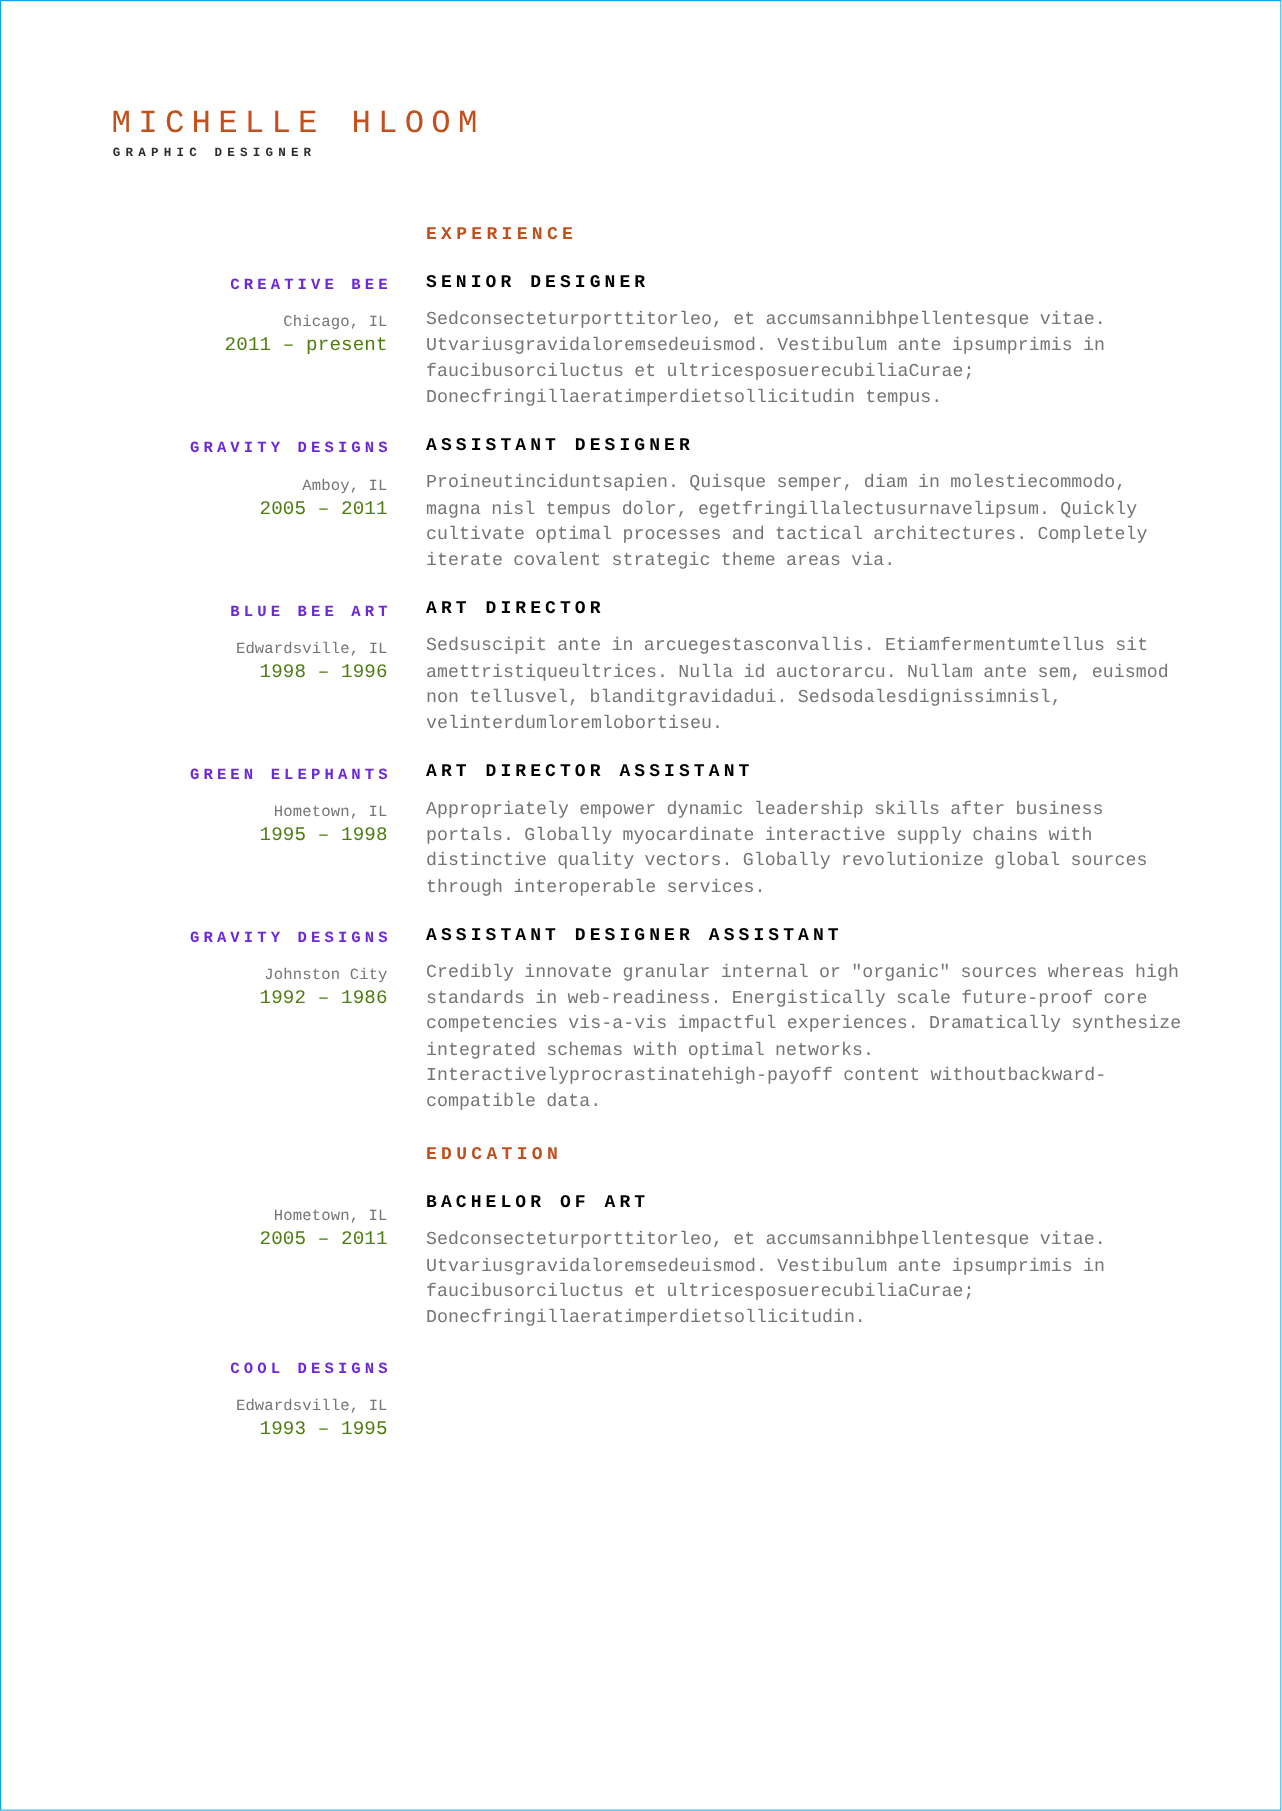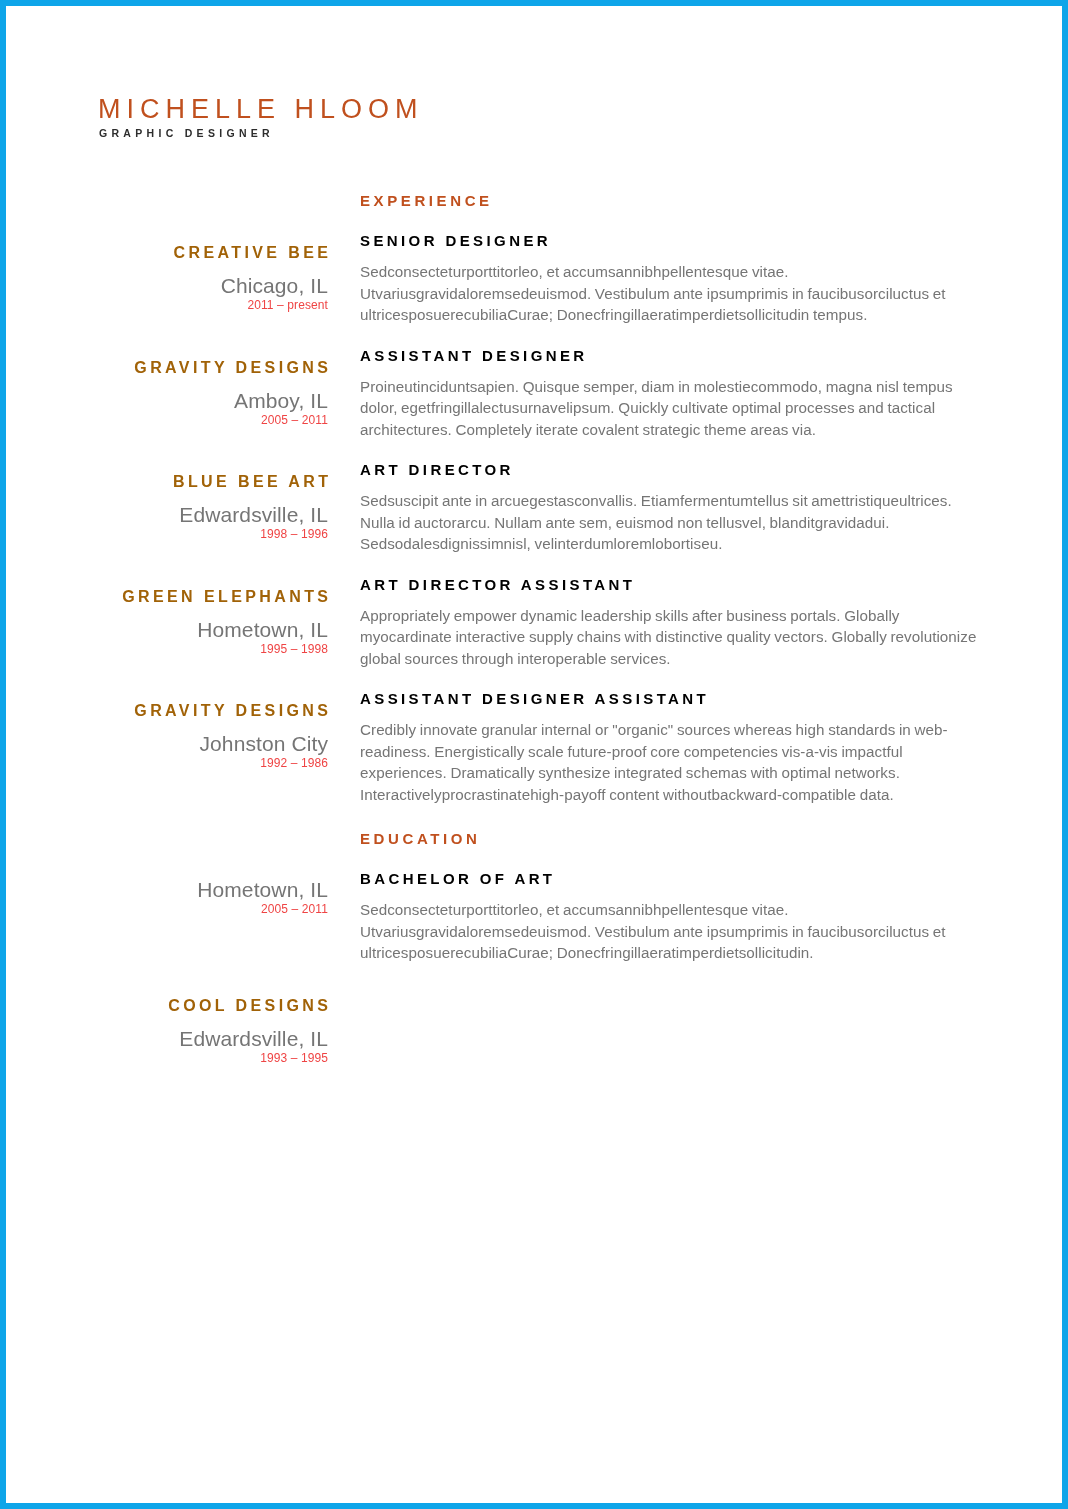--- a/index.html
+++ b/index.html
@@ -17,9 +17,10 @@
     width: 1068px;
     height: 1509px;
     background: #ffffff;
-    border: 6px solid #0ea5e9;
+    border: 1px solid #0ea5e9;
     box-sizing: border-box;
     overflow: hidden;
+    font-family: Liberation Mono, monospace;
   }
   .page-inner {
     position: absolute;

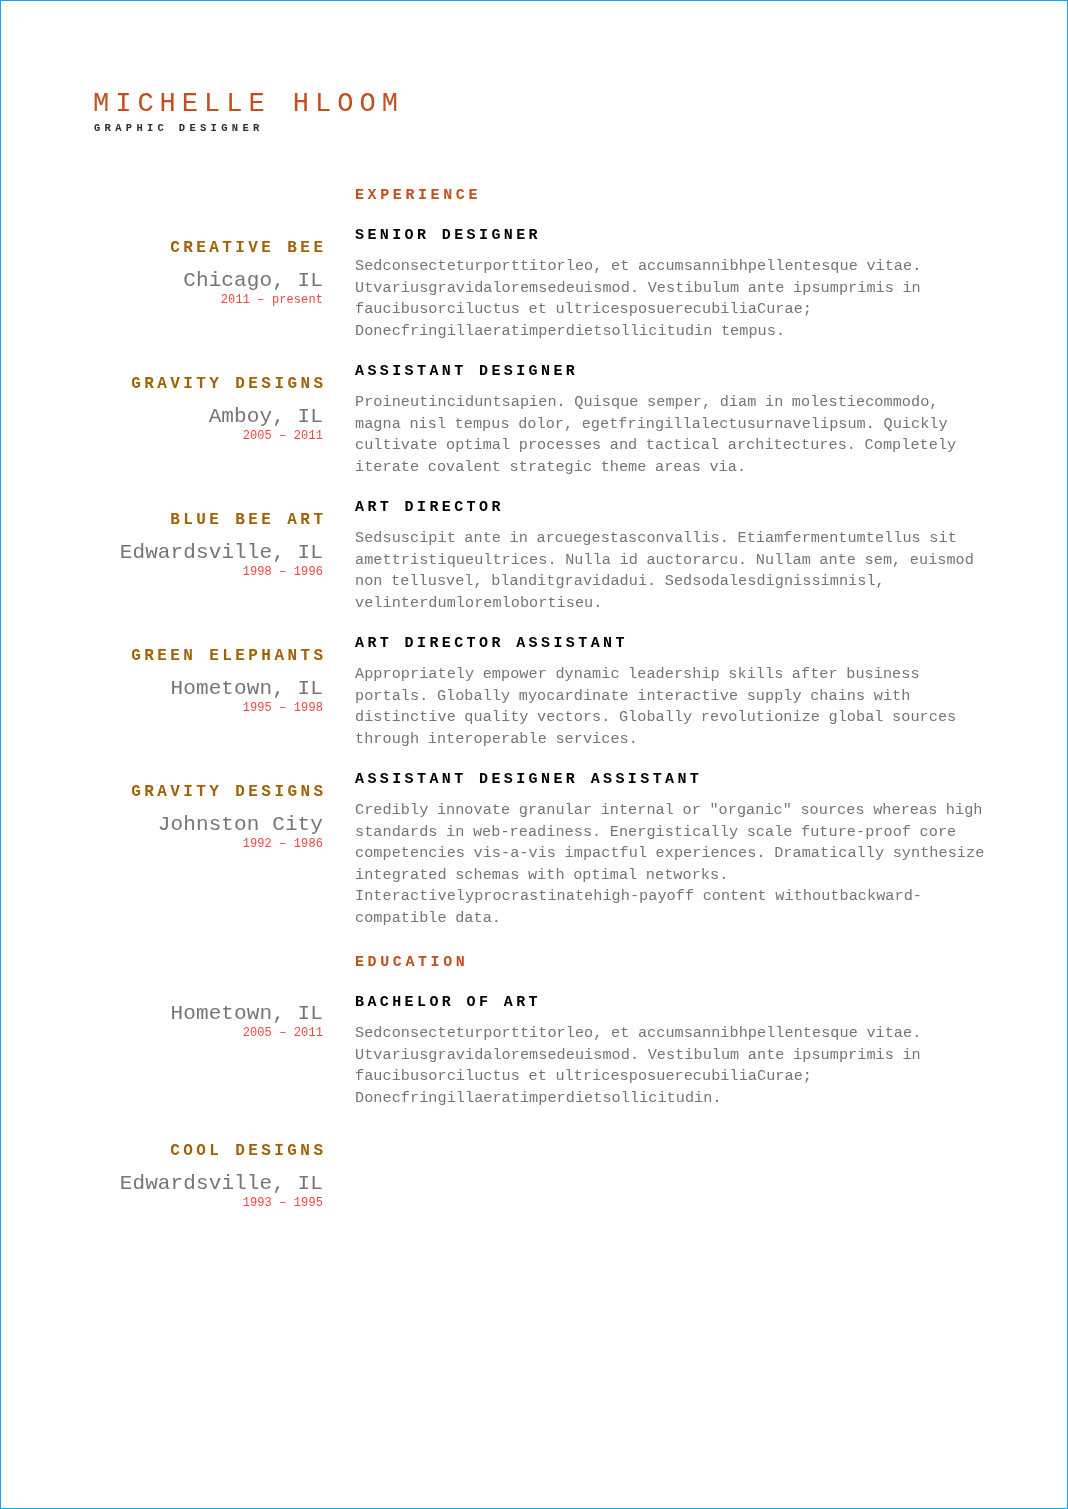--- a/index.html
+++ b/index.html
@@ -95,13 +95,13 @@
   }
 
   .company {
-    color: #a16207;
-    font-size: 16px;
+    color: #6d28d9;
+    font-size: 13px;
     font-weight: 700;
     letter-spacing: 3.4px;
     line-height: 20px;
     white-space: nowrap;
-    margin: 12px;
+    margin: 2px;
     
     margin-right: -3.4px;
   }

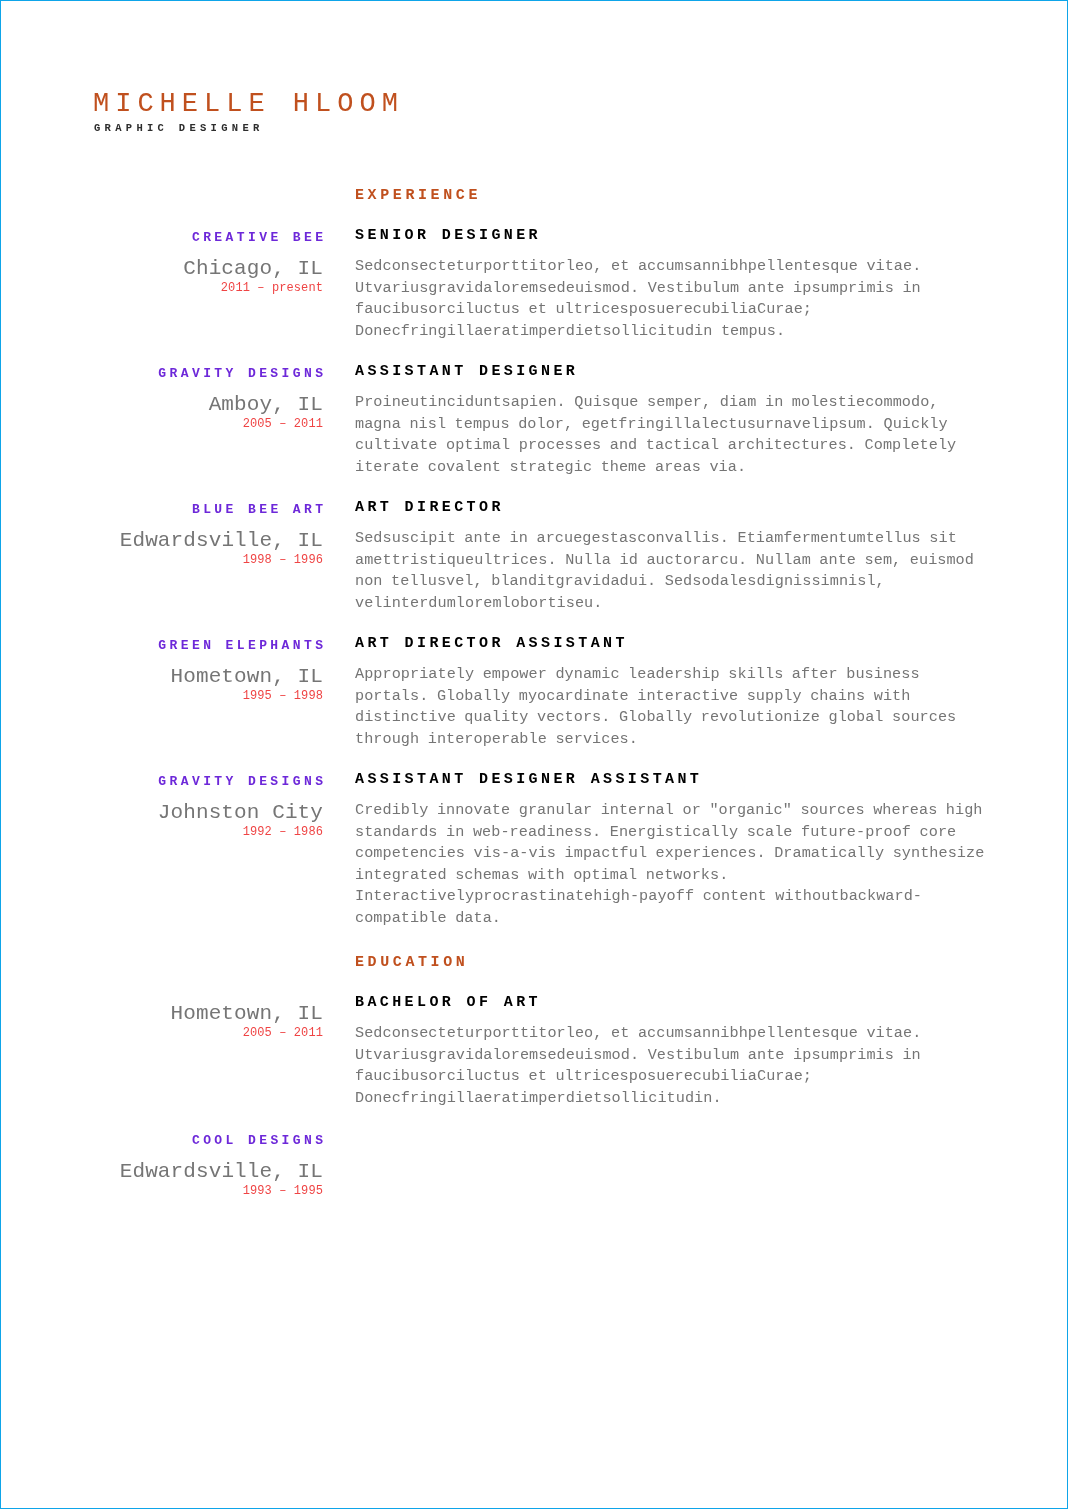--- a/index.html
+++ b/index.html
@@ -120,7 +120,7 @@
   }
   .place {
     color: #757575;
-    font-size: 21px;
+    font-size: 13px;
     font-weight: 400;
     line-height: 21px;
     margin: 0;

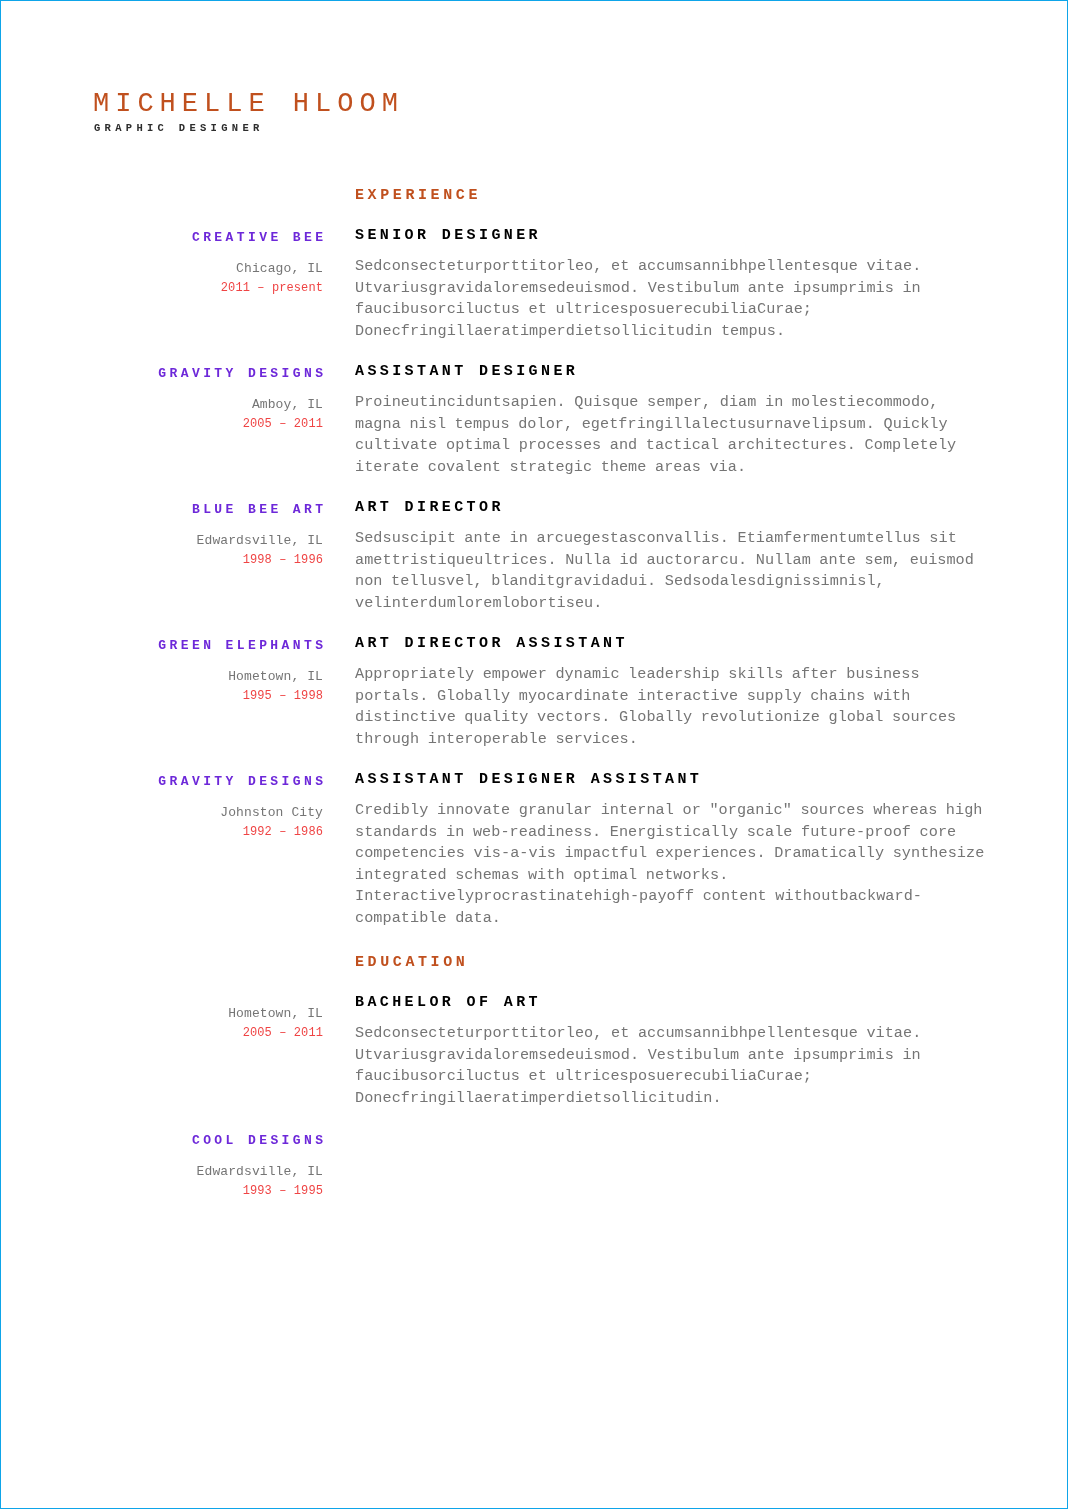--- a/index.html
+++ b/index.html
@@ -128,8 +128,8 @@
     padding-left: 16px;
   }
   .dates {
-    color: #ef4444;
-    font-size: 12px;
+    color: #4d7c0f;
+    font-size: 16px;
     font-weight: 400;
     line-height: 19px;
     margin: 0;

